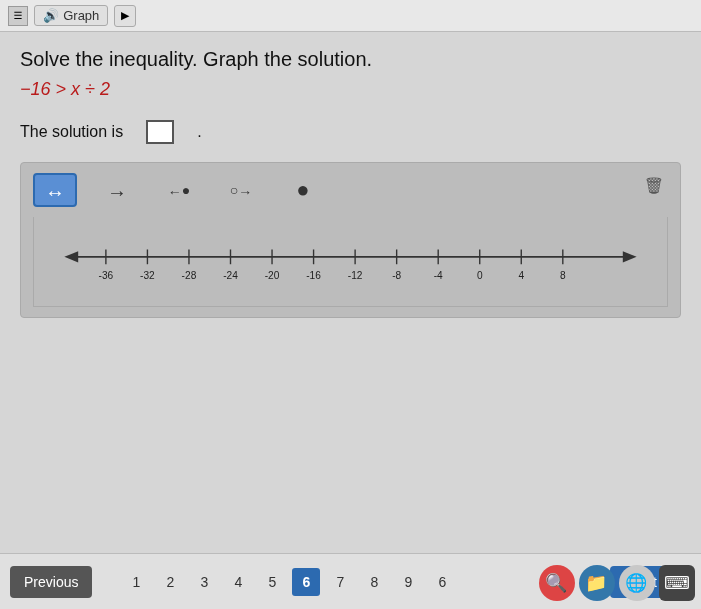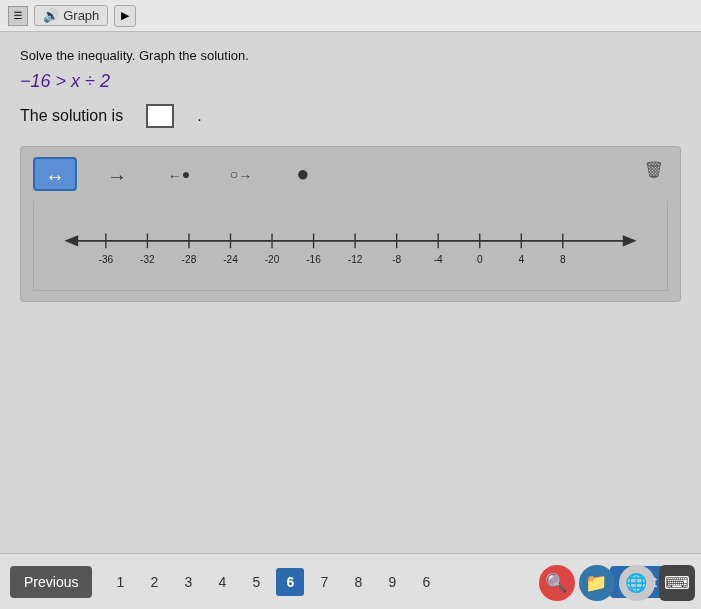--- a/index.html
+++ b/index.html
@@ -67,7 +67,7 @@
     }
 
     .problem-title {
-      font-size: 13px;
+      font-size: 20px;
       color: #111;
       margin-bottom: 8px;
       font-weight: normal;

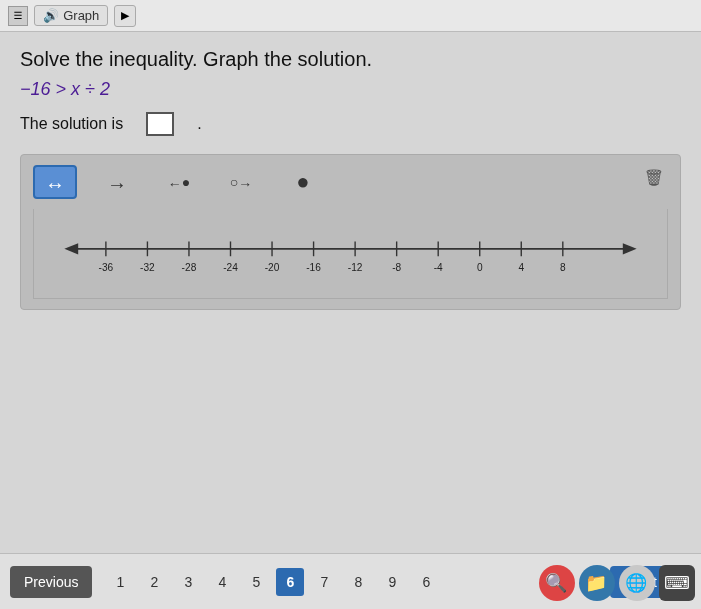--- a/index.html
+++ b/index.html
@@ -75,8 +75,8 @@
 
     .equation {
       font-size: 18px;
-      color: #4c1d95;
-      margin-bottom: 12px;
+      color: #b91c1c;
+      margin-bottom: 20px;
       font-style: italic;
     }
 

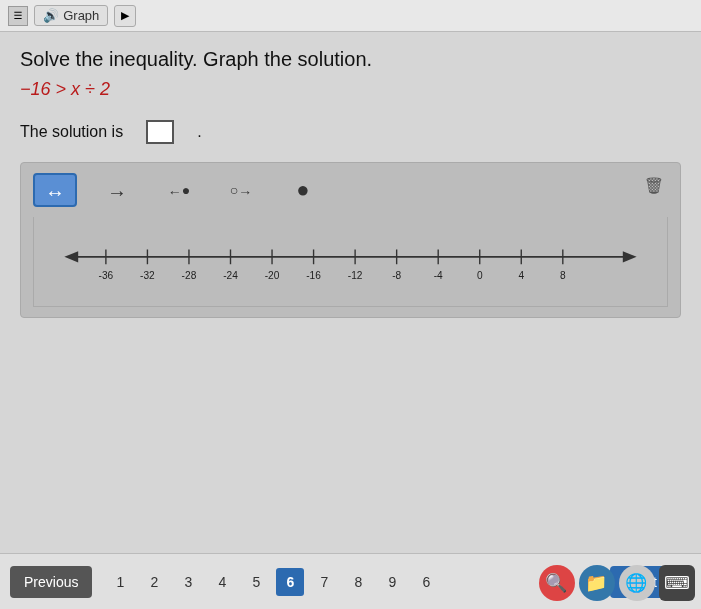--- a/index.html
+++ b/index.html
@@ -179,7 +179,7 @@
       padding: 8px 14px;
       font-size: 14px;
       cursor: pointer;
-      margin-right: 8px;
+      margin-right: 24px;
     }
 
     .page-num {

